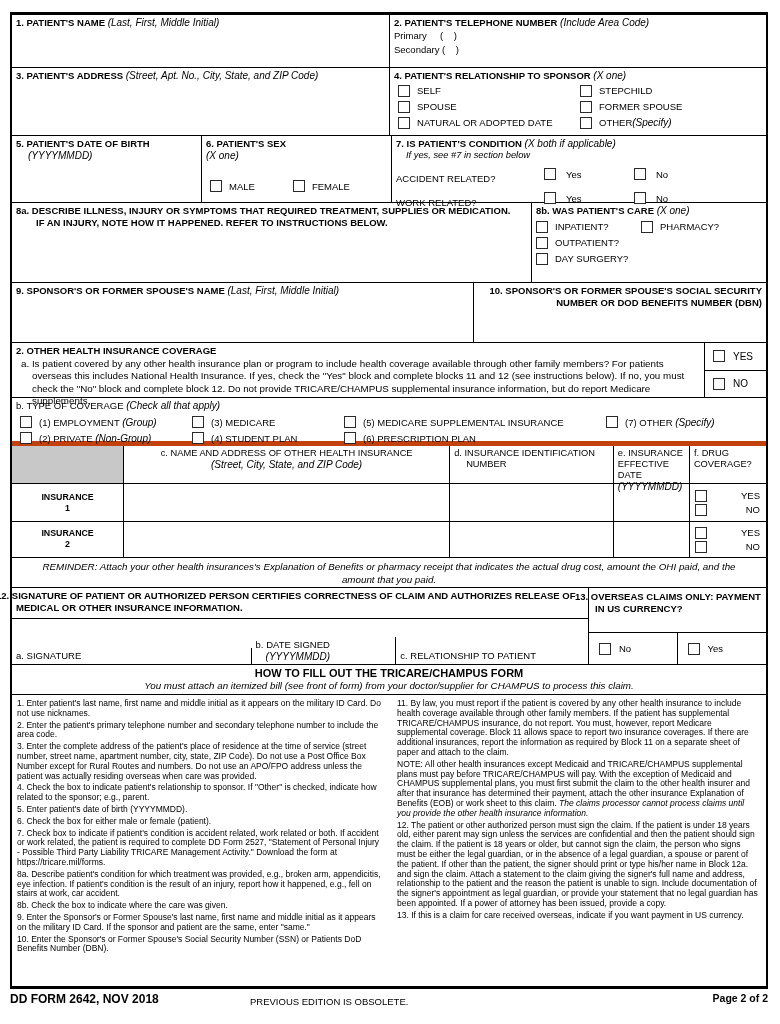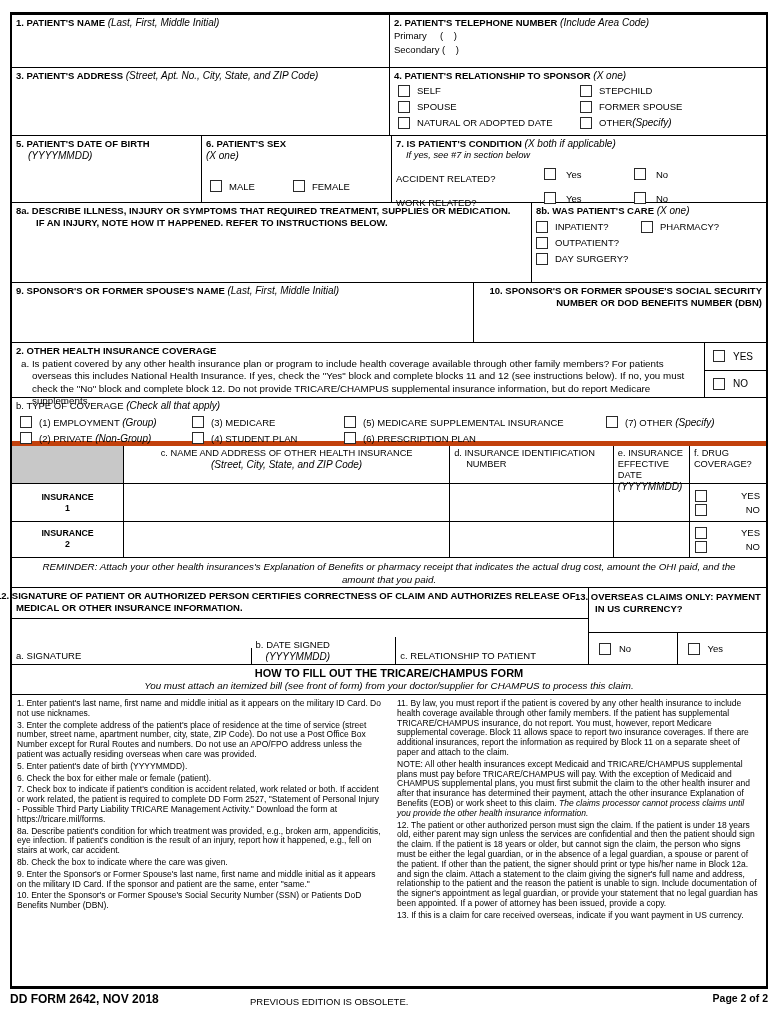--- a/index.html
+++ b/index.html
@@ -372,6 +372,7 @@
     <div class="instr-wrap">
       <div class="instr-col">
           <p>1. Enter patient's last name, first name and middle initial as it appears on the military ID Card. Do not use nicknames.</p>
+          <p>2. Enter the patient's primary telephone number and secondary telephone number to include the area code.</p>
           <p>3. Enter the complete address of the patient's place of residence at the time of service (street number, street name, apartment number, city, state, ZIP Code). Do not use a Post Office Box Number except for Rural Routes and numbers. Do not use an APO/FPO address unless the patient was actually residing overseas when care was provided.</p>
           <p>5. Enter patient's date of birth (YYYYMMDD).</p>
           <p>6. Check the box for either male or female (patient).</p>

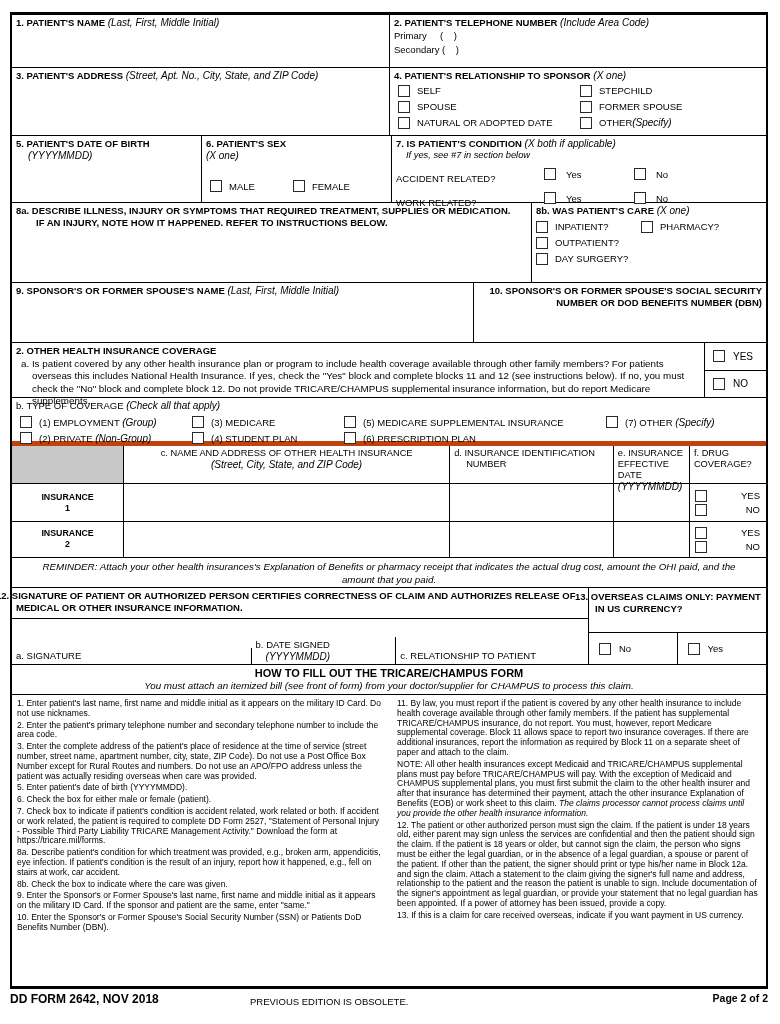--- a/index.html
+++ b/index.html
@@ -374,6 +374,7 @@
           <p>1. Enter patient's last name, first name and middle initial as it appears on the military ID Card. Do not use nicknames.</p>
           <p>2. Enter the patient's primary telephone number and secondary telephone number to include the area code.</p>
           <p>3. Enter the complete address of the patient's place of residence at the time of service (street number, street name, apartment number, city, state, ZIP Code). Do not use a Post Office Box Number except for Rural Routes and numbers. Do not use an APO/FPO address unless the patient was actually residing overseas when care was provided.</p>
+          <p>4. Check the box to indicate patient's relationship to sponsor. If "Other" is checked, indicate how related to the sponsor; e.g., parent.</p>
           <p>5. Enter patient's date of birth (YYYYMMDD).</p>
           <p>6. Check the box for either male or female (patient).</p>
           <p>7. Check box to indicate if patient's condition is accident related, work related or both. If accident or work related, the patient is required to complete DD Form 2527, "Statement of Personal Injury - Possible Third Party Liability TRICARE Management Activity." Download the form at https://tricare.mil/forms.</p>

